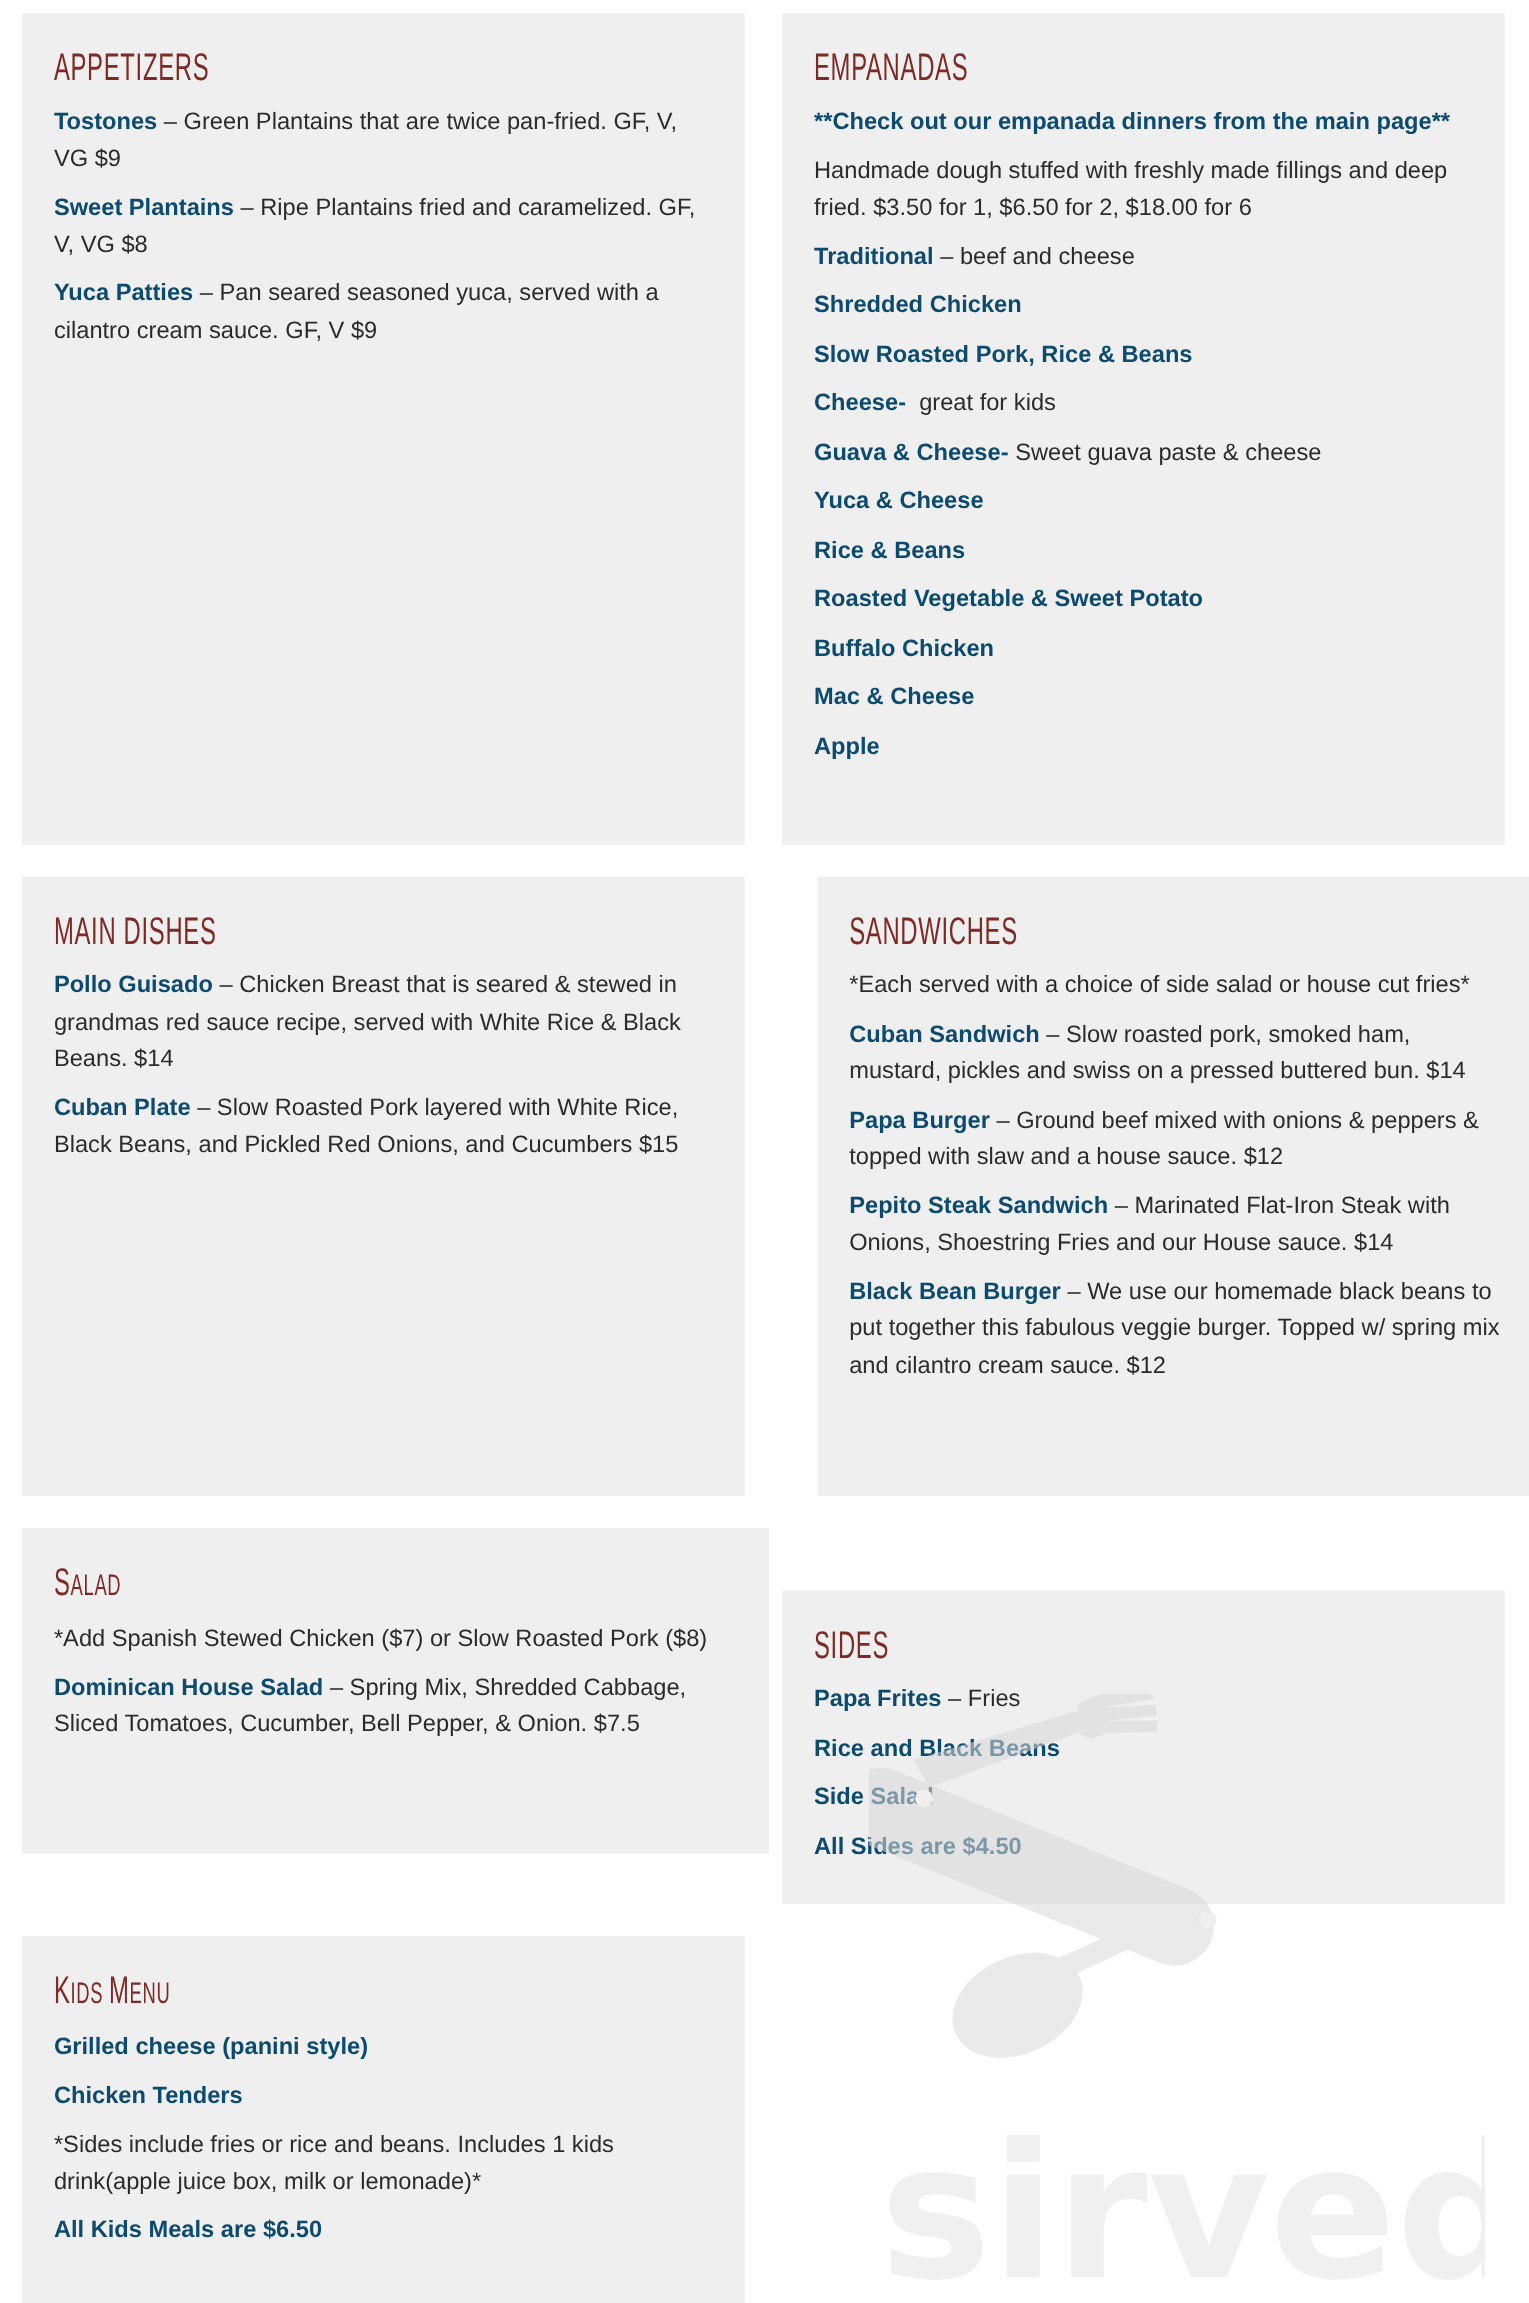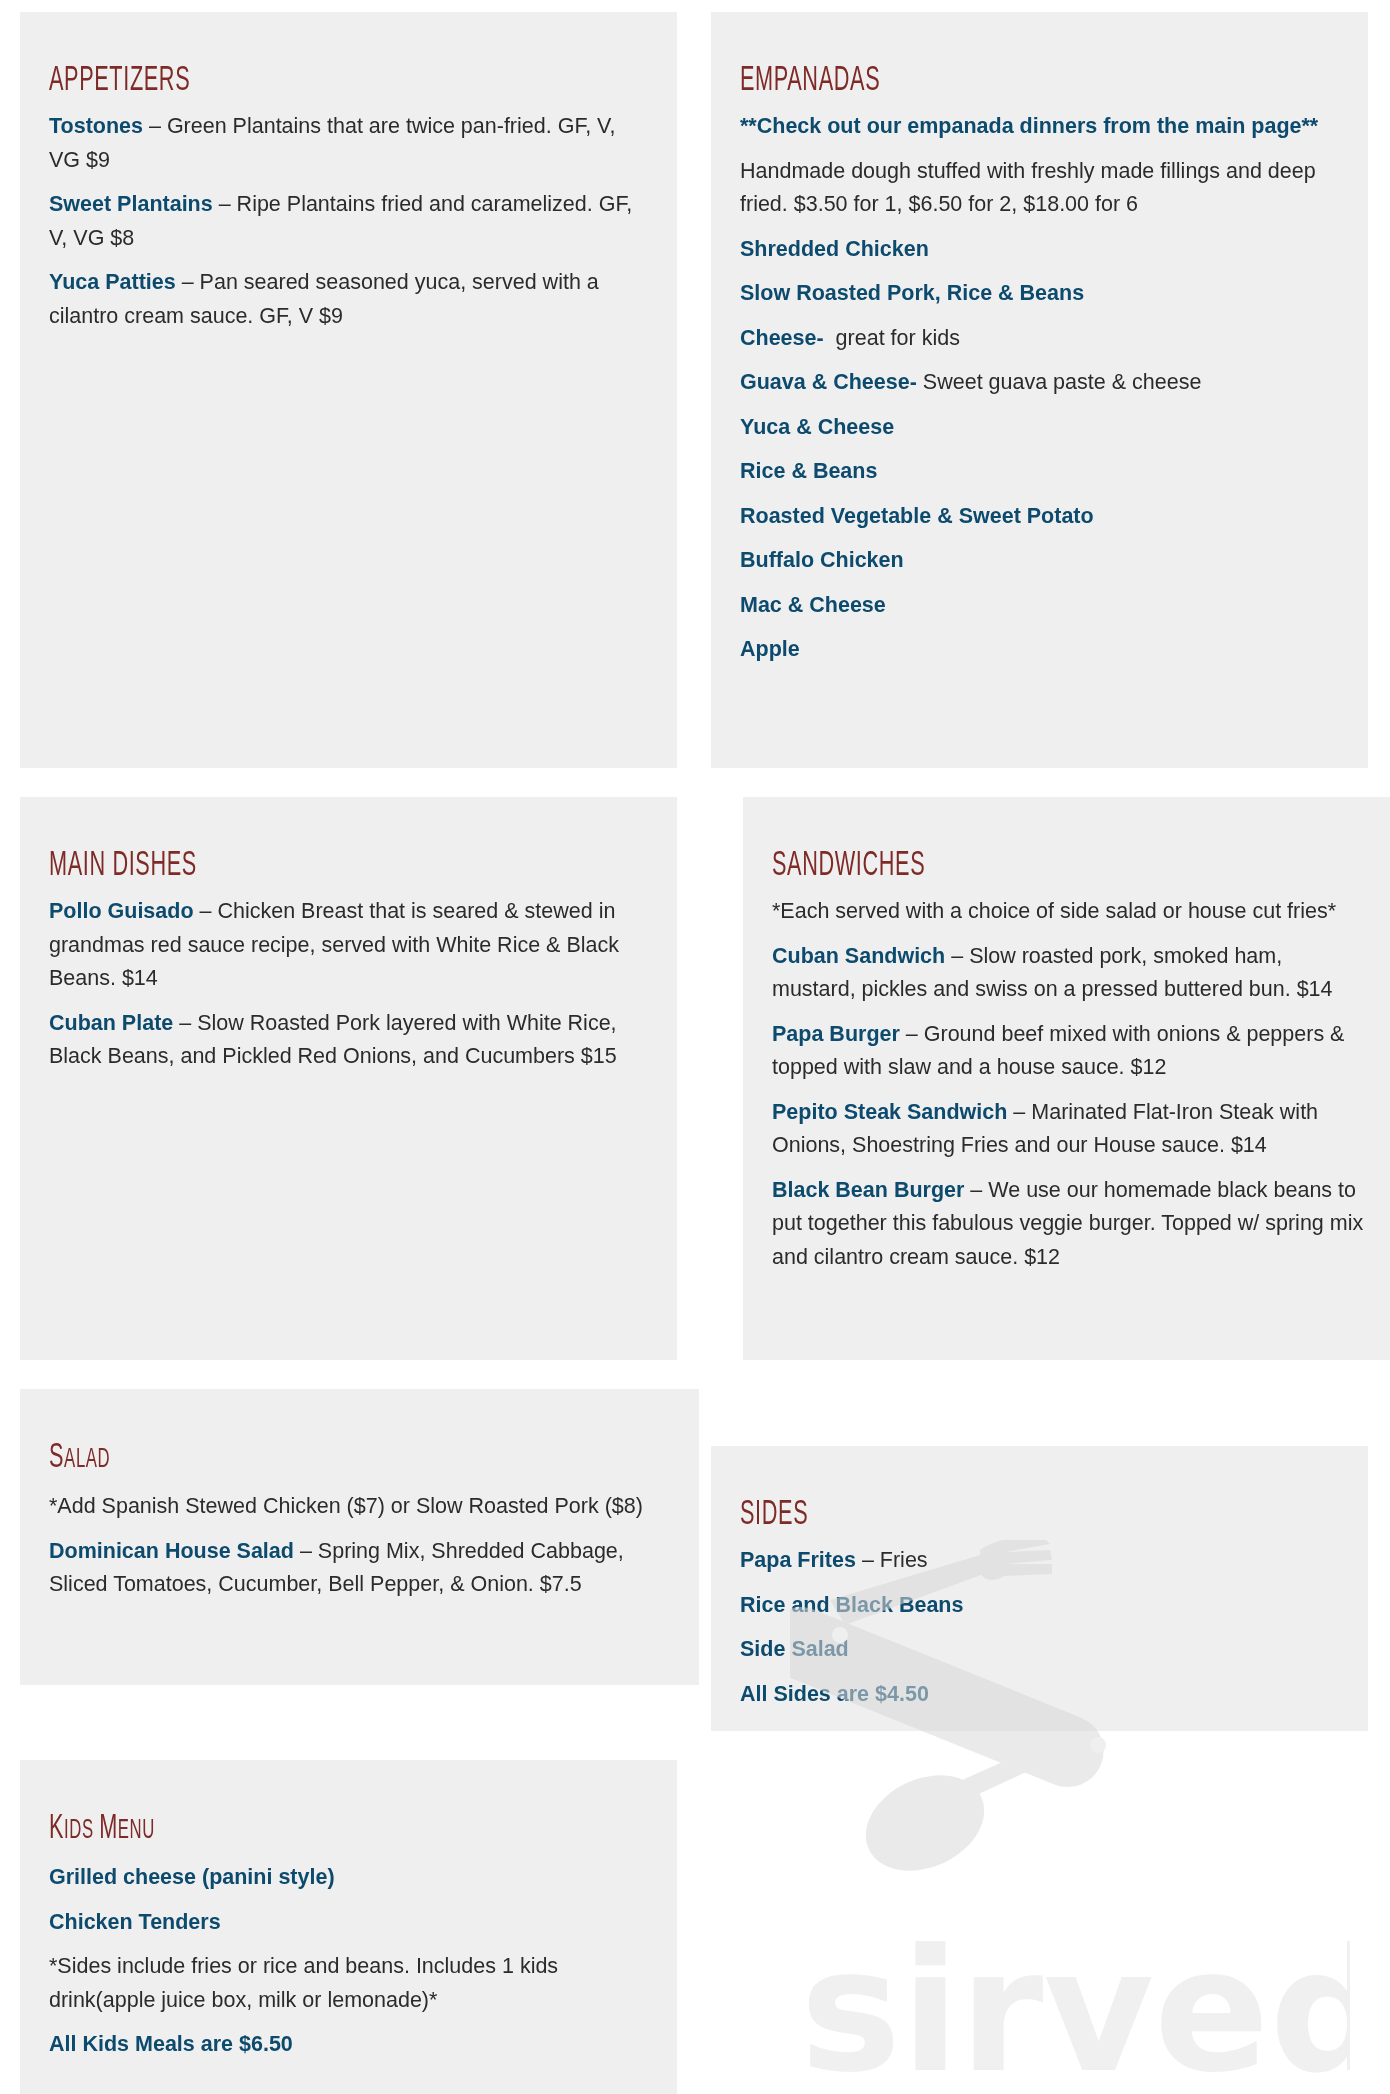--- a/index.html
+++ b/index.html
@@ -6,7 +6,7 @@
   body { width:1390px; height:2094px; position:relative; overflow:hidden;
          font-family:"Liberation Sans", "DejaVu Sans", sans-serif; color:#2b2b2b; }
   .card { position:absolute; background:#efefef; box-sizing:border-box;
-          padding:44px 30px 20px 29px; }
+          padding:28px 30px 20px 29px; }
   .card h2 { margin:0 0 10px 0; font-family:"Liberation Sans", sans-serif;
              font-weight:normal; color:#7e2a26; font-size:35px; line-height:44px;
              letter-spacing:1px; transform:scaleX(0.62); transform-origin:left center;

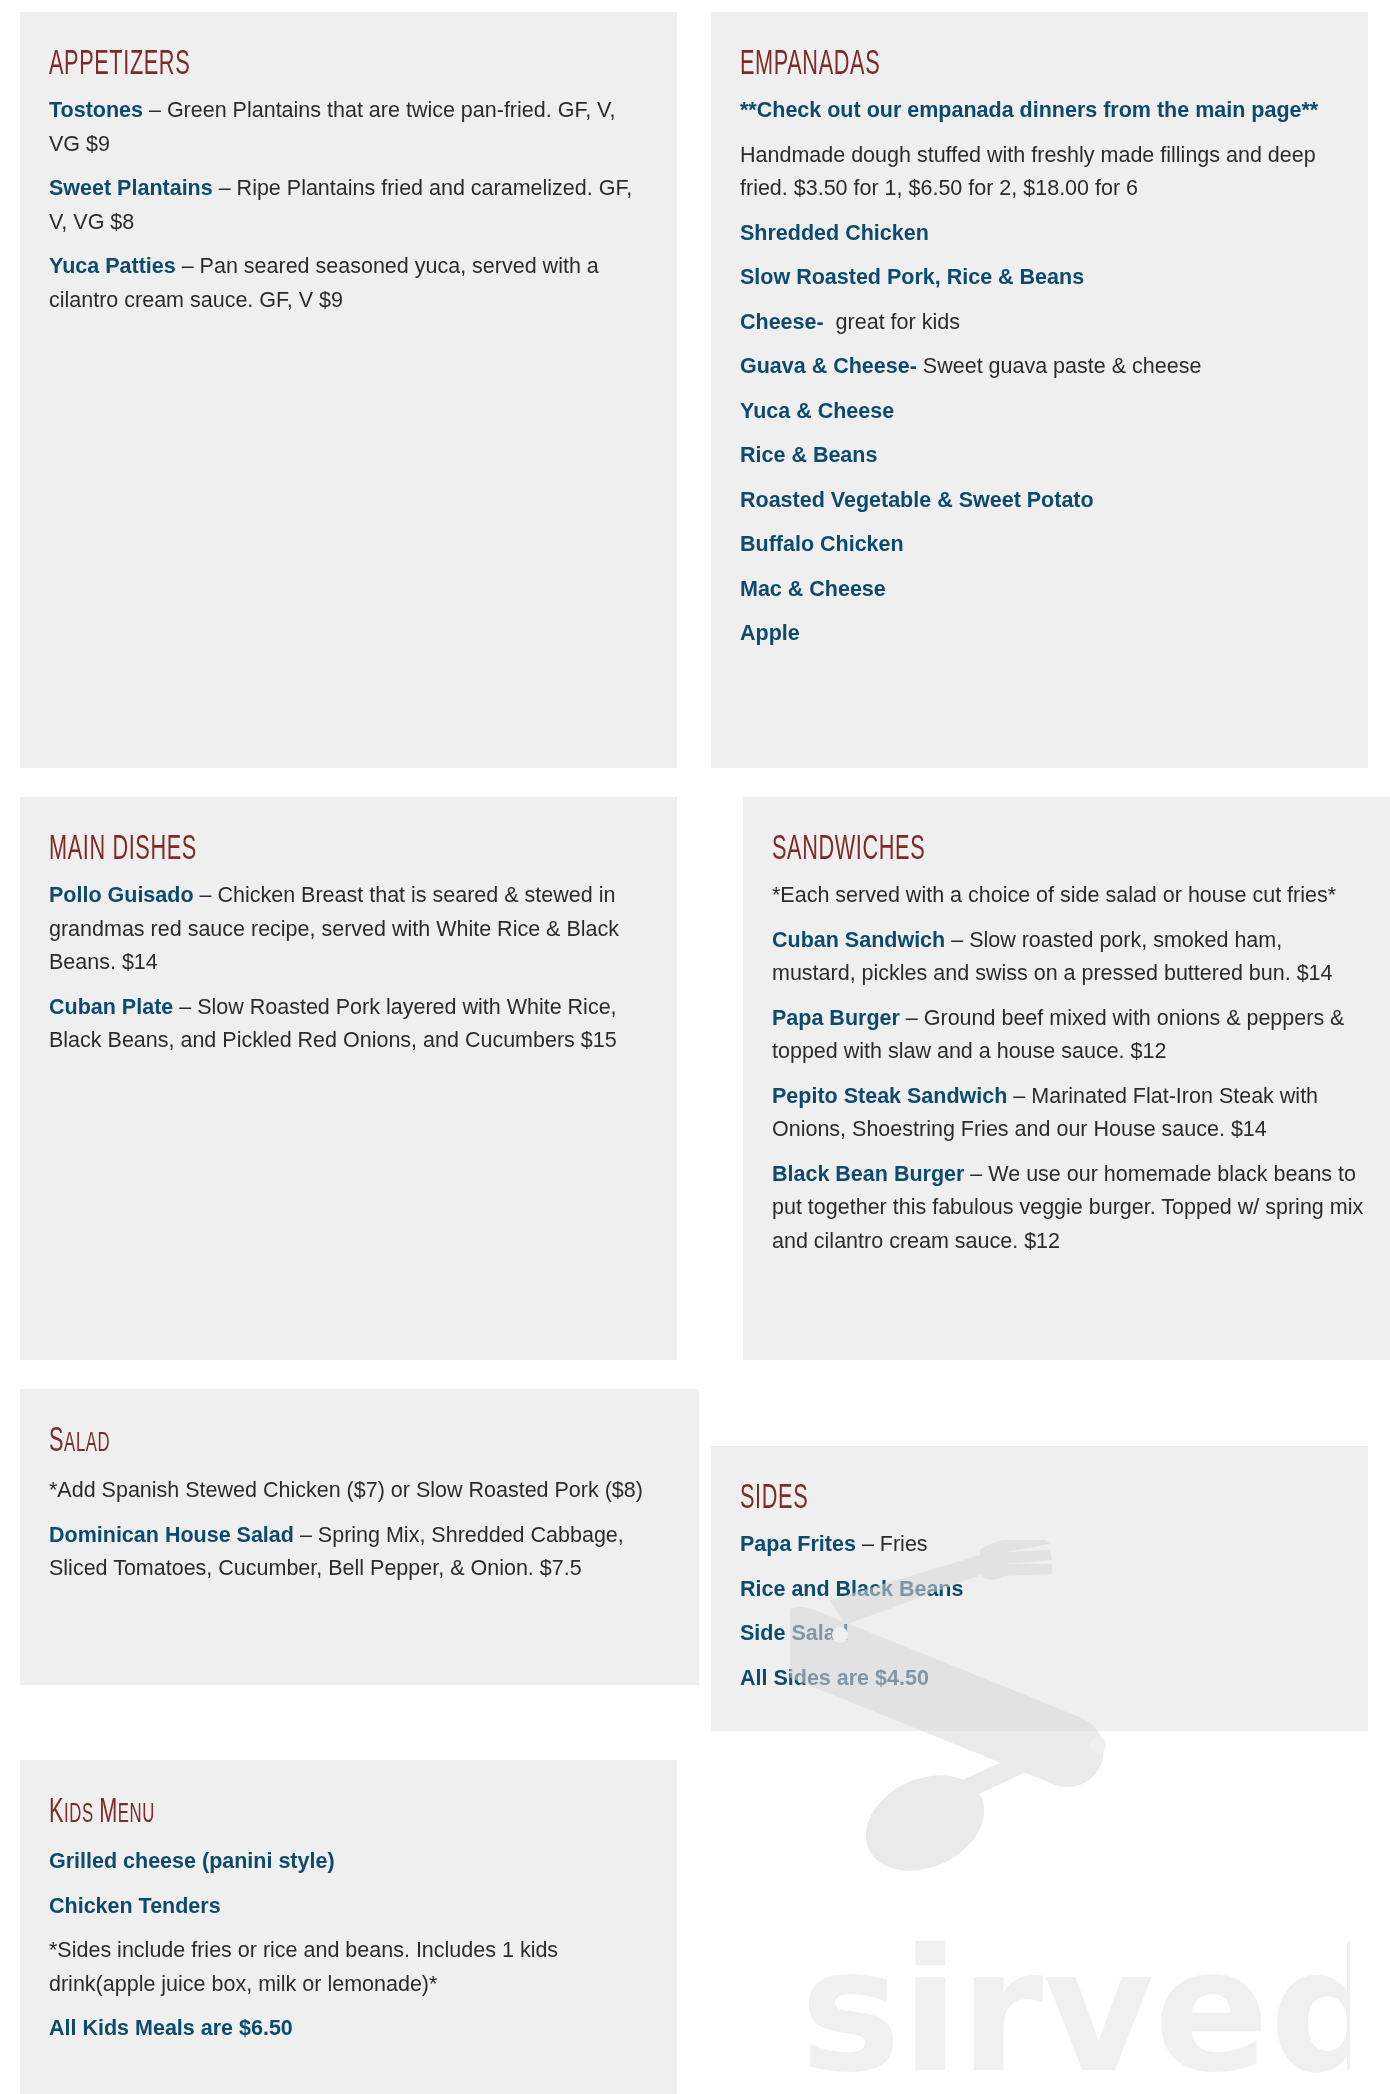--- a/index.html
+++ b/index.html
@@ -31,6 +31,7 @@
   <h2>EMPANADAS</h2>
   <p><b>**Check out our empanada dinners from the main page**</b></p>
   <p>Handmade dough stuffed with freshly made fillings and deep fried. $3.50 for 1, $6.50 for 2, $18.00 for 6</p>
+  <p><b>Traditional</b><span> – </span><span>beef and cheese</span></p>
   <p><b>Shredded Chicken</b></p>
   <p><b>Slow Roasted Pork, Rice &amp; Beans</b></p>
   <p style="white-space:pre"><b>Cheese-</b><span>  </span><span>great for kids</span></p>

